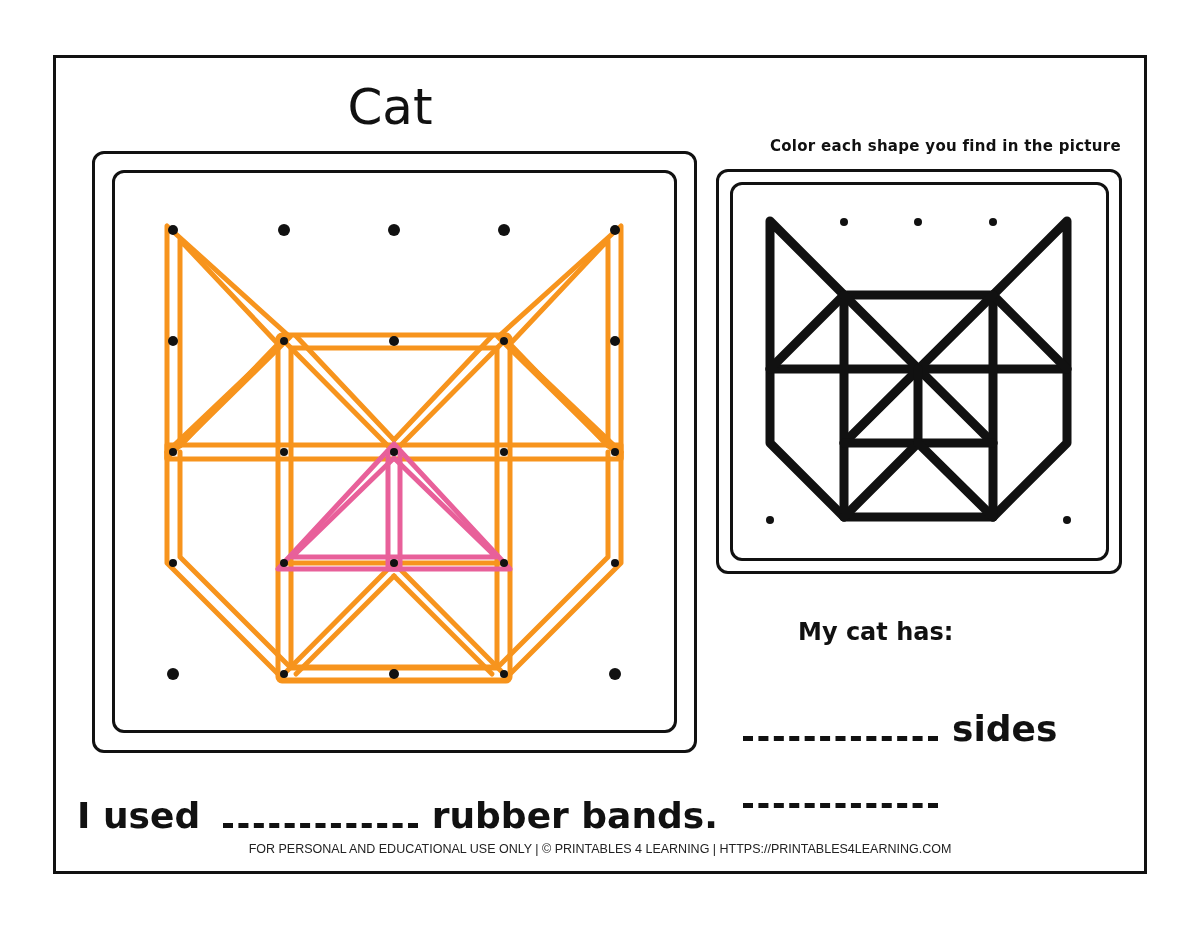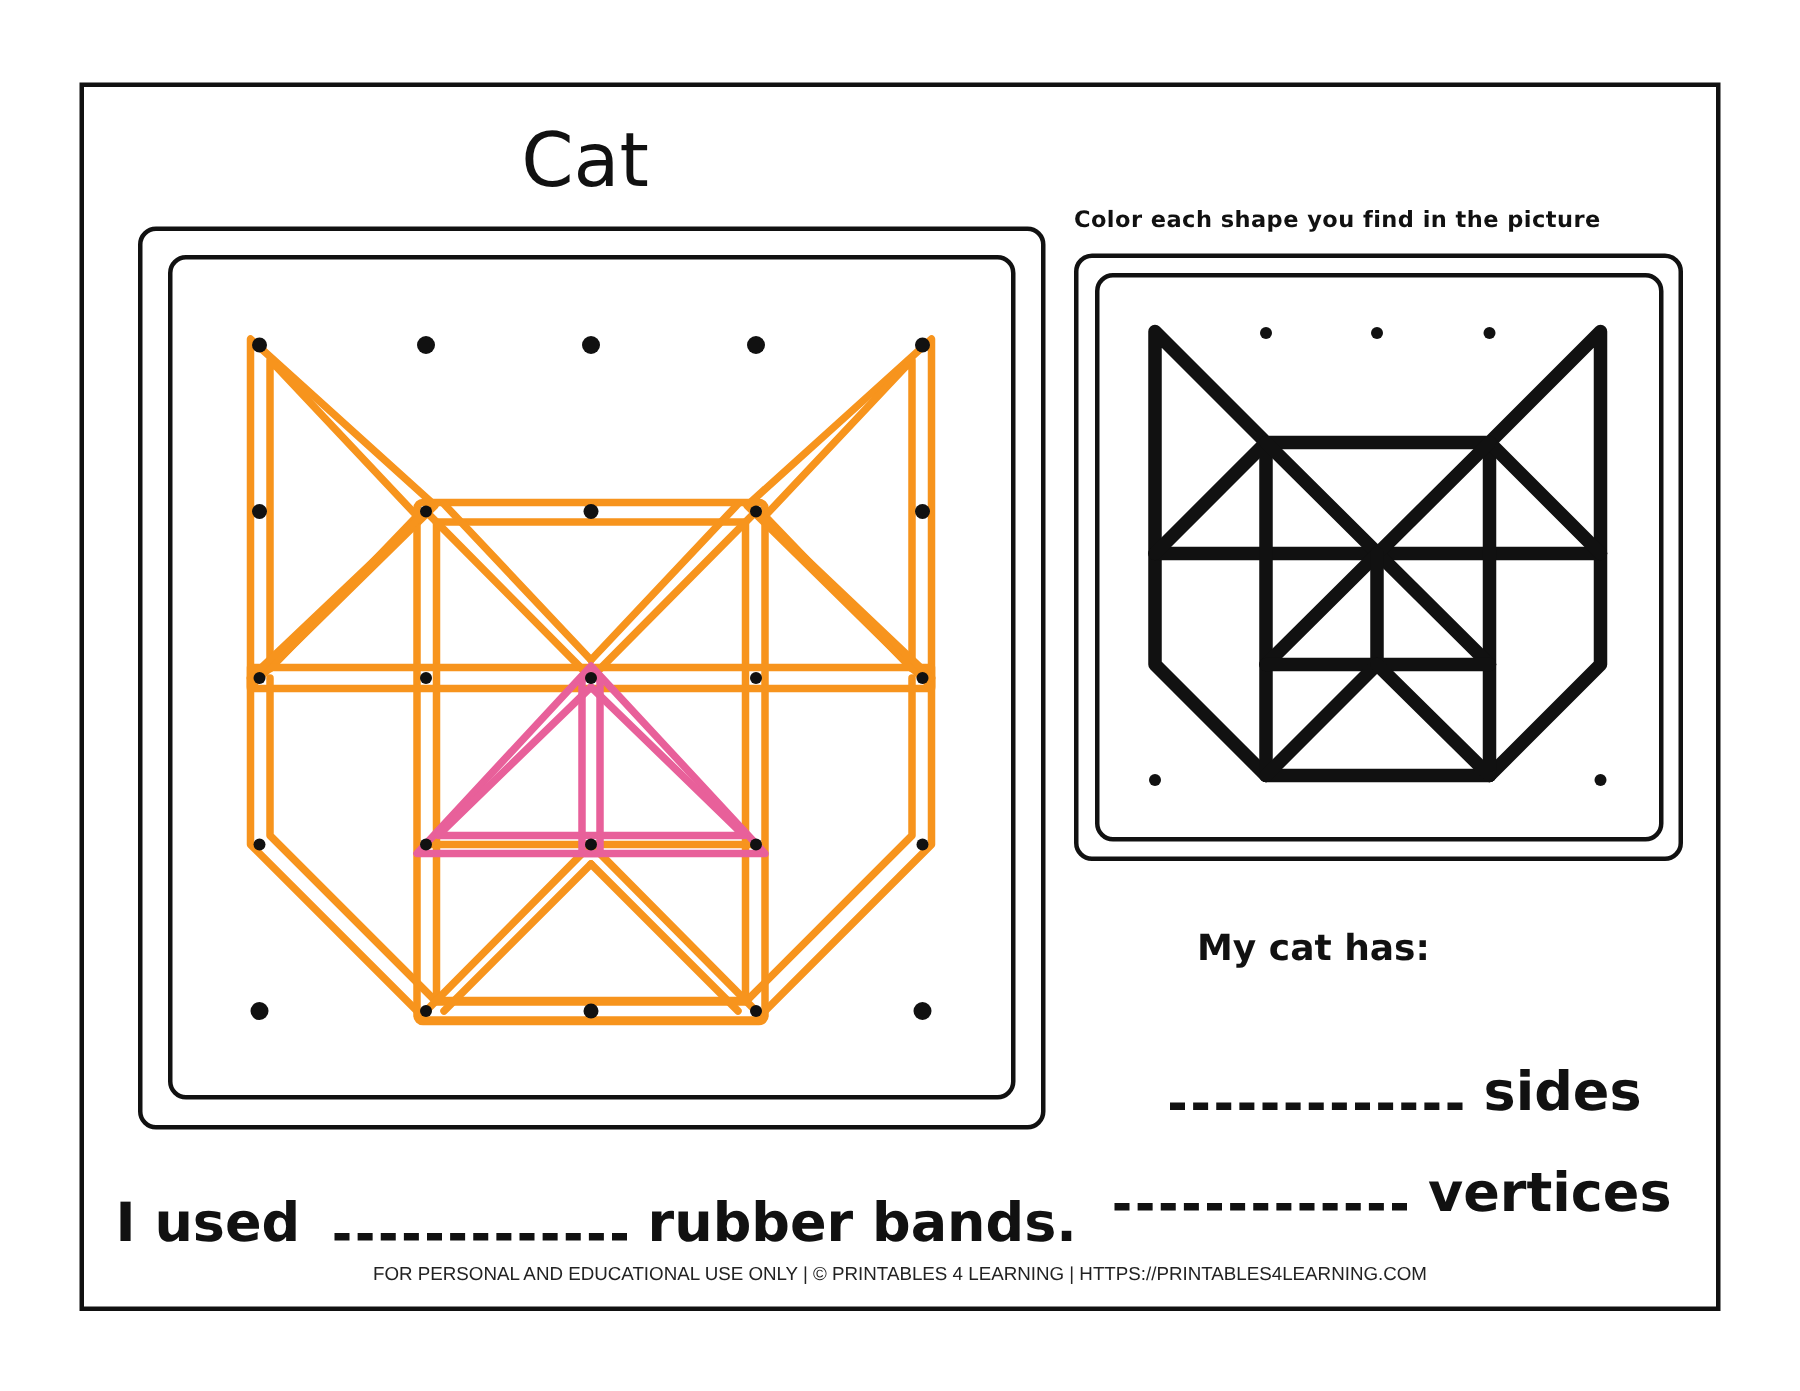--- a/index.html
+++ b/index.html
@@ -6,7 +6,7 @@
   body{width:1200px;height:927px;position:relative;overflow:hidden;font-family:"DejaVu Sans",sans-serif;color:#111;}
   .page-border{position:absolute;left:53px;top:55px;width:1088px;height:813px;border:3px solid #111;}
   .title{position:absolute;left:300px;top:78px;width:180px;text-align:center;font-size:50px;font-weight:normal;}
-  .instr{position:absolute;left:716px;top:137px;width:405px;text-align:left;font-size:15px;font-weight:bold;letter-spacing:0.3px;}
+  .instr{position:absolute;left:716px;top:137px;width:405px;text-align:right;font-size:15px;font-weight:bold;letter-spacing:0.3px;}
   .board{position:absolute;border:3px solid #111;border-radius:12px;box-sizing:border-box;}
   svg{position:absolute;left:0;top:0;}
   .has{position:absolute;left:798px;top:618px;font-size:24px;font-weight:bold;}

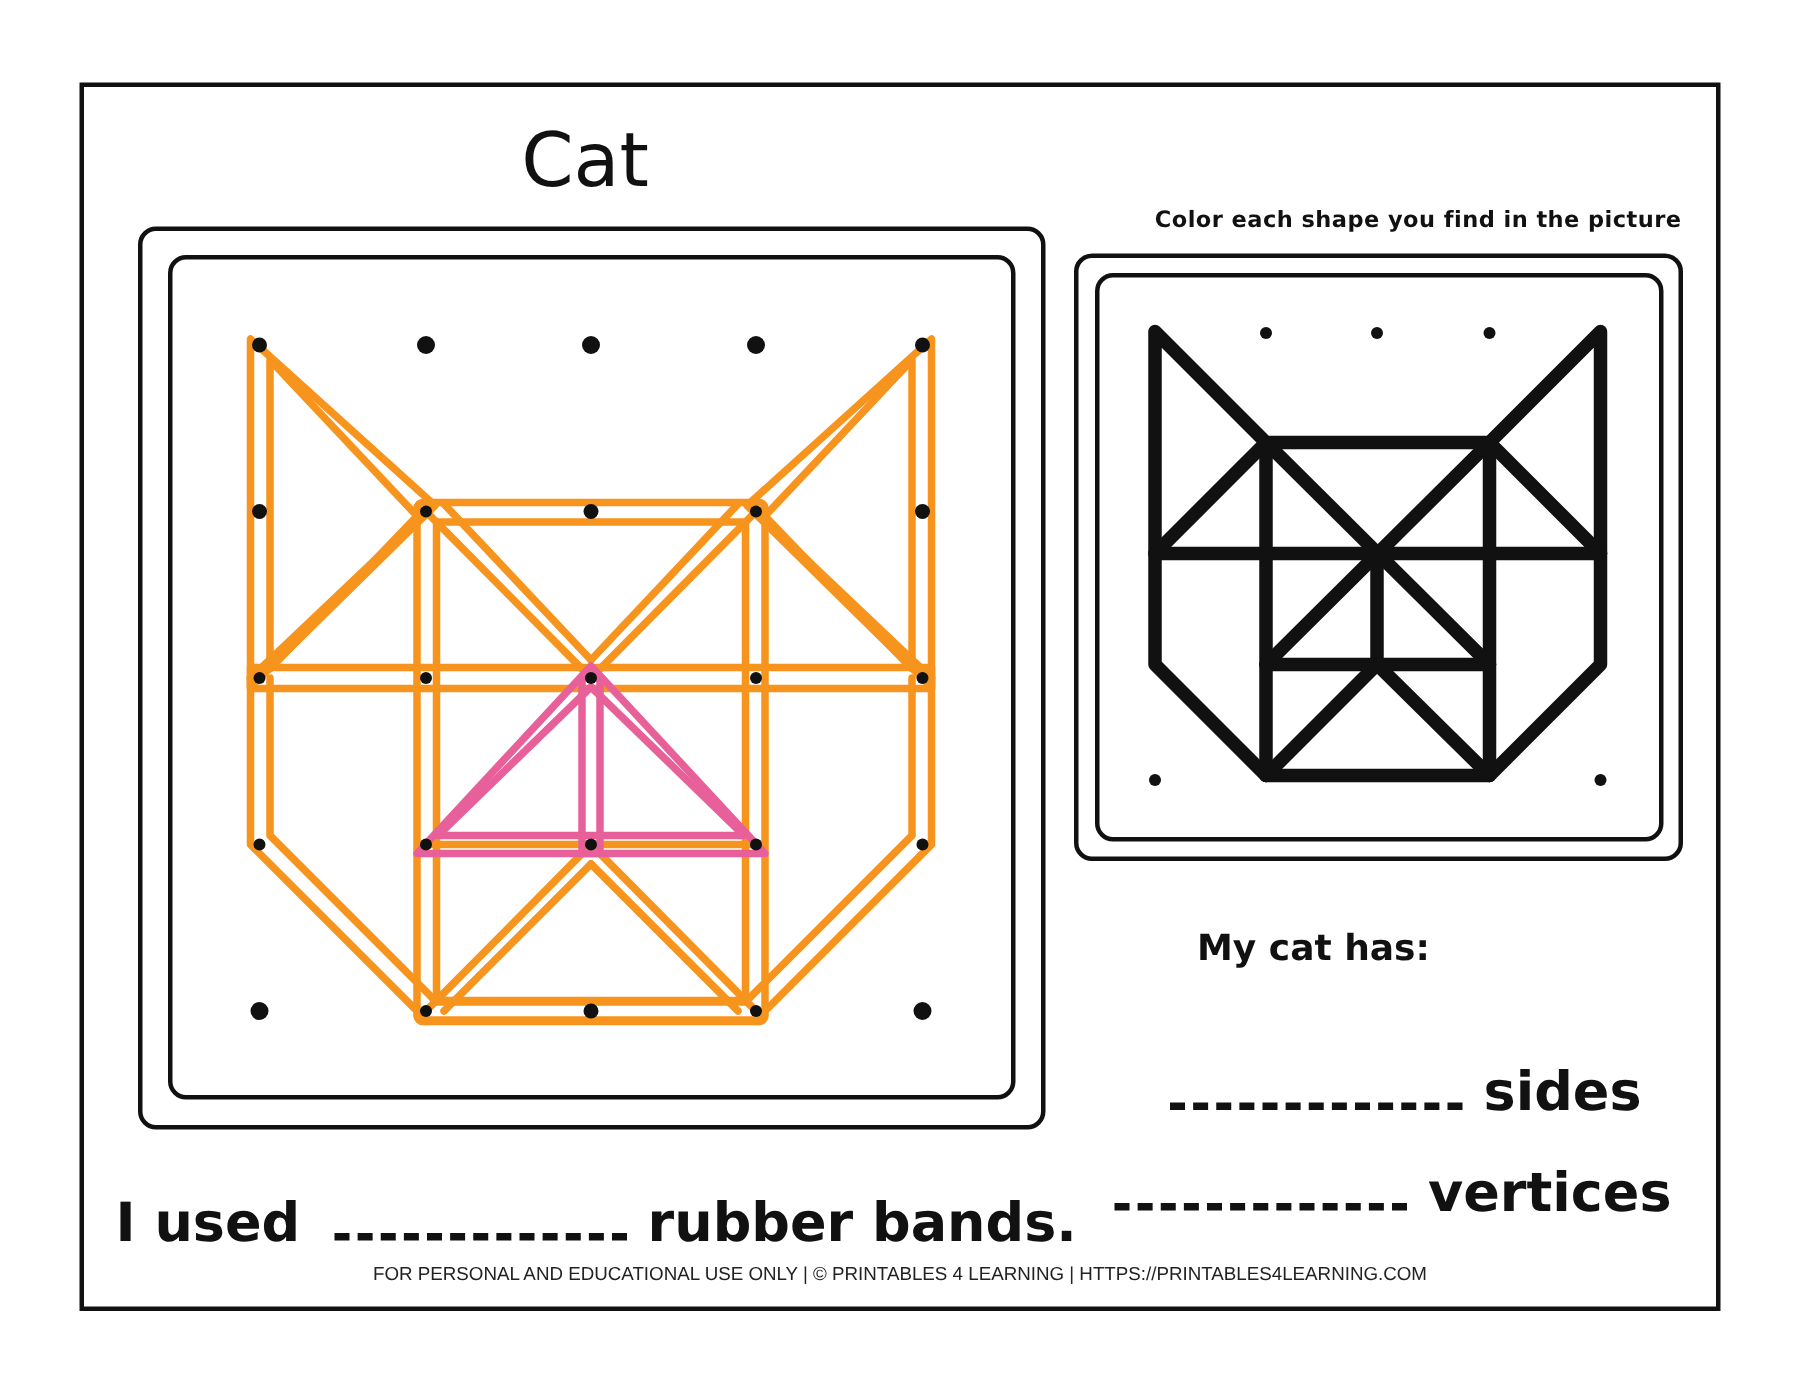--- a/index.html
+++ b/index.html
@@ -115,7 +115,7 @@
 <div class="board" style="left:730px;top:182px;width:379px;height:379px;"></div>
 
 <div class="has">My cat has:</div>
-<div class="line-row" style="left:780px;top:708px;">
+<div class="line-row" style="left:743px;top:708px;">
   <span class="blank"></span><span>sides</span>
 </div>
 <div class="line-row" style="left:743px;top:775px;">

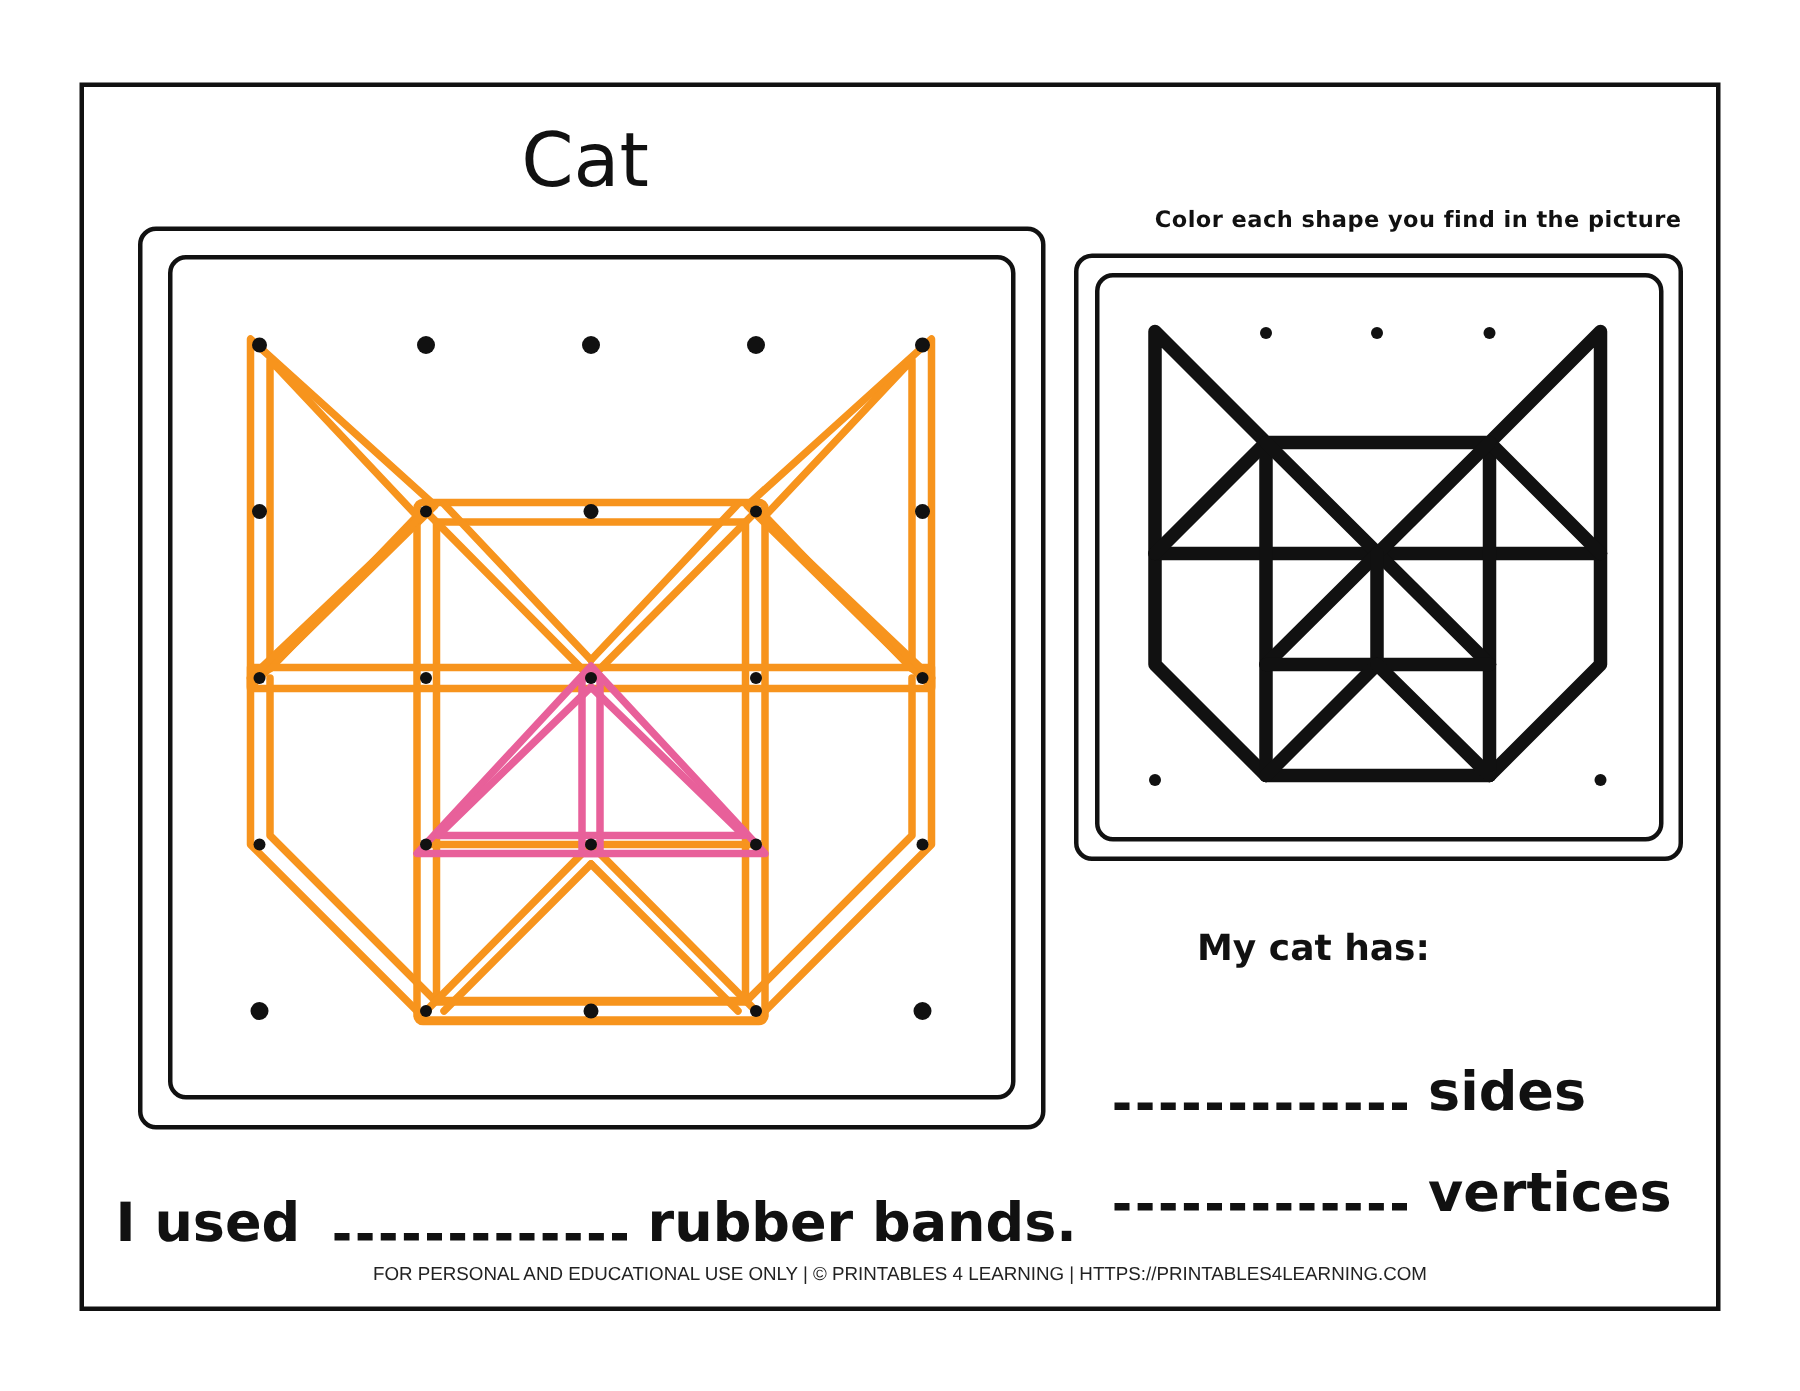--- a/index.html
+++ b/index.html
@@ -119,7 +119,7 @@
   <span class="blank"></span><span>sides</span>
 </div>
 <div class="line-row" style="left:743px;top:775px;">
-  <span class="blank"></span><span>vertices</span>
+  <span class="blank"></span>
 </div>
 
 <div class="line-row" style="left:77px;top:783px;margin-top:12px;">

